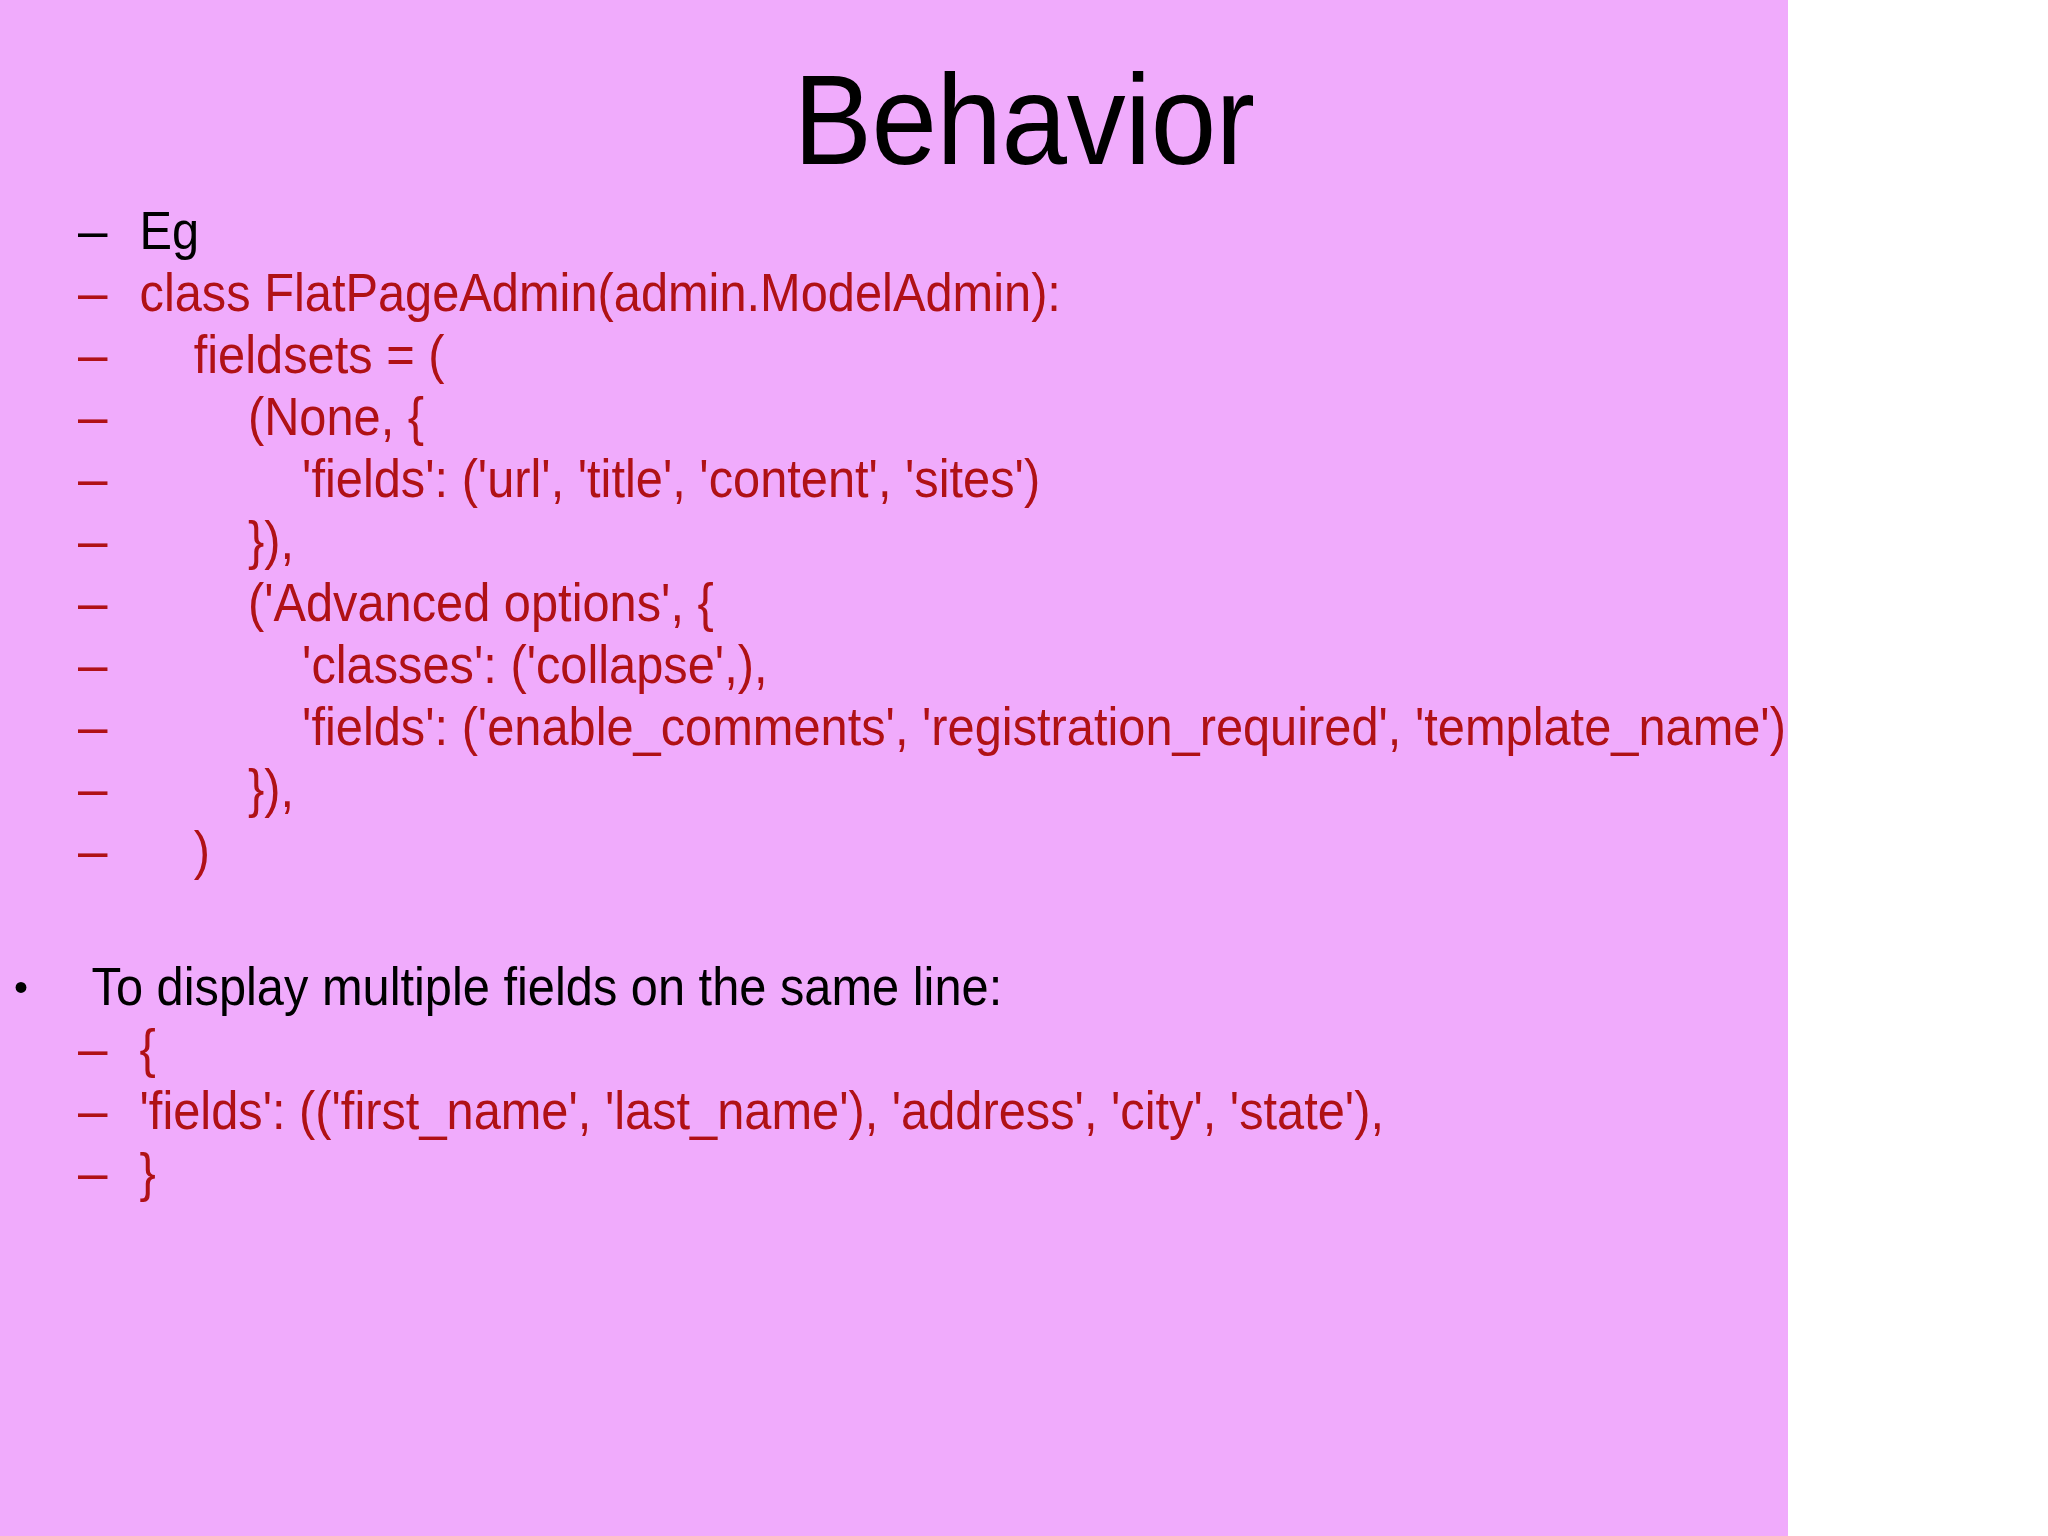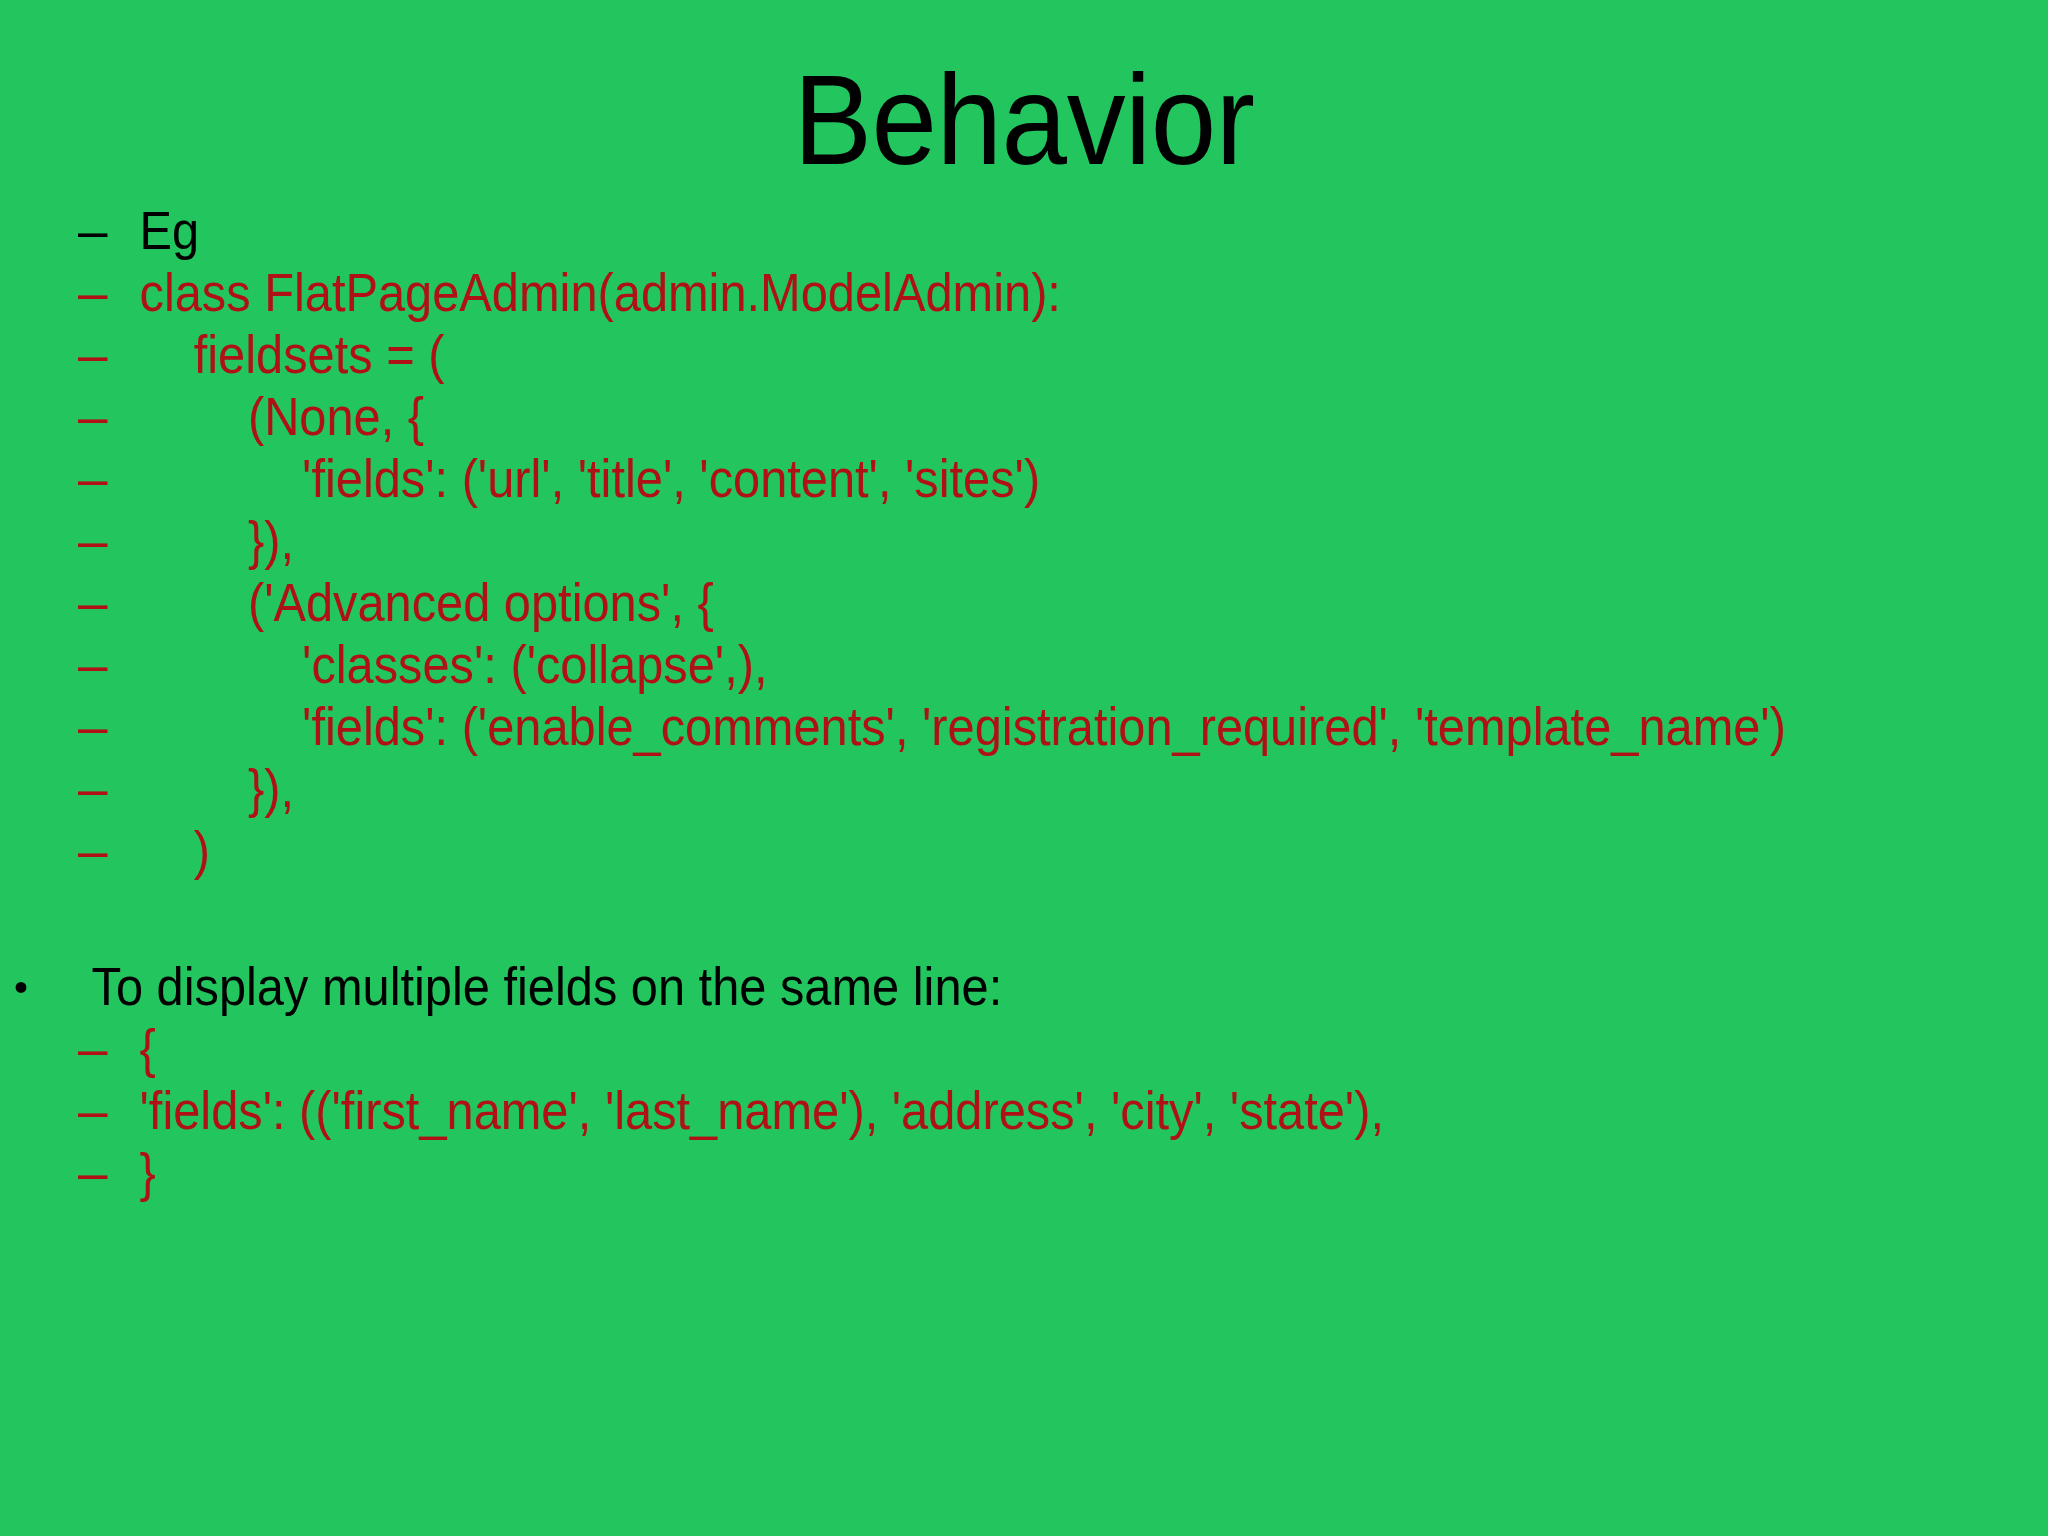--- a/index.html
+++ b/index.html
@@ -16,9 +16,9 @@
 
   .slide {
     position: relative;
-    width: 2048px;
+    width: 1788px;
     height: 1536px;
-    background: #22c55e;
+    background: #f0abfc;
     box-sizing: border-box;
   }
 

